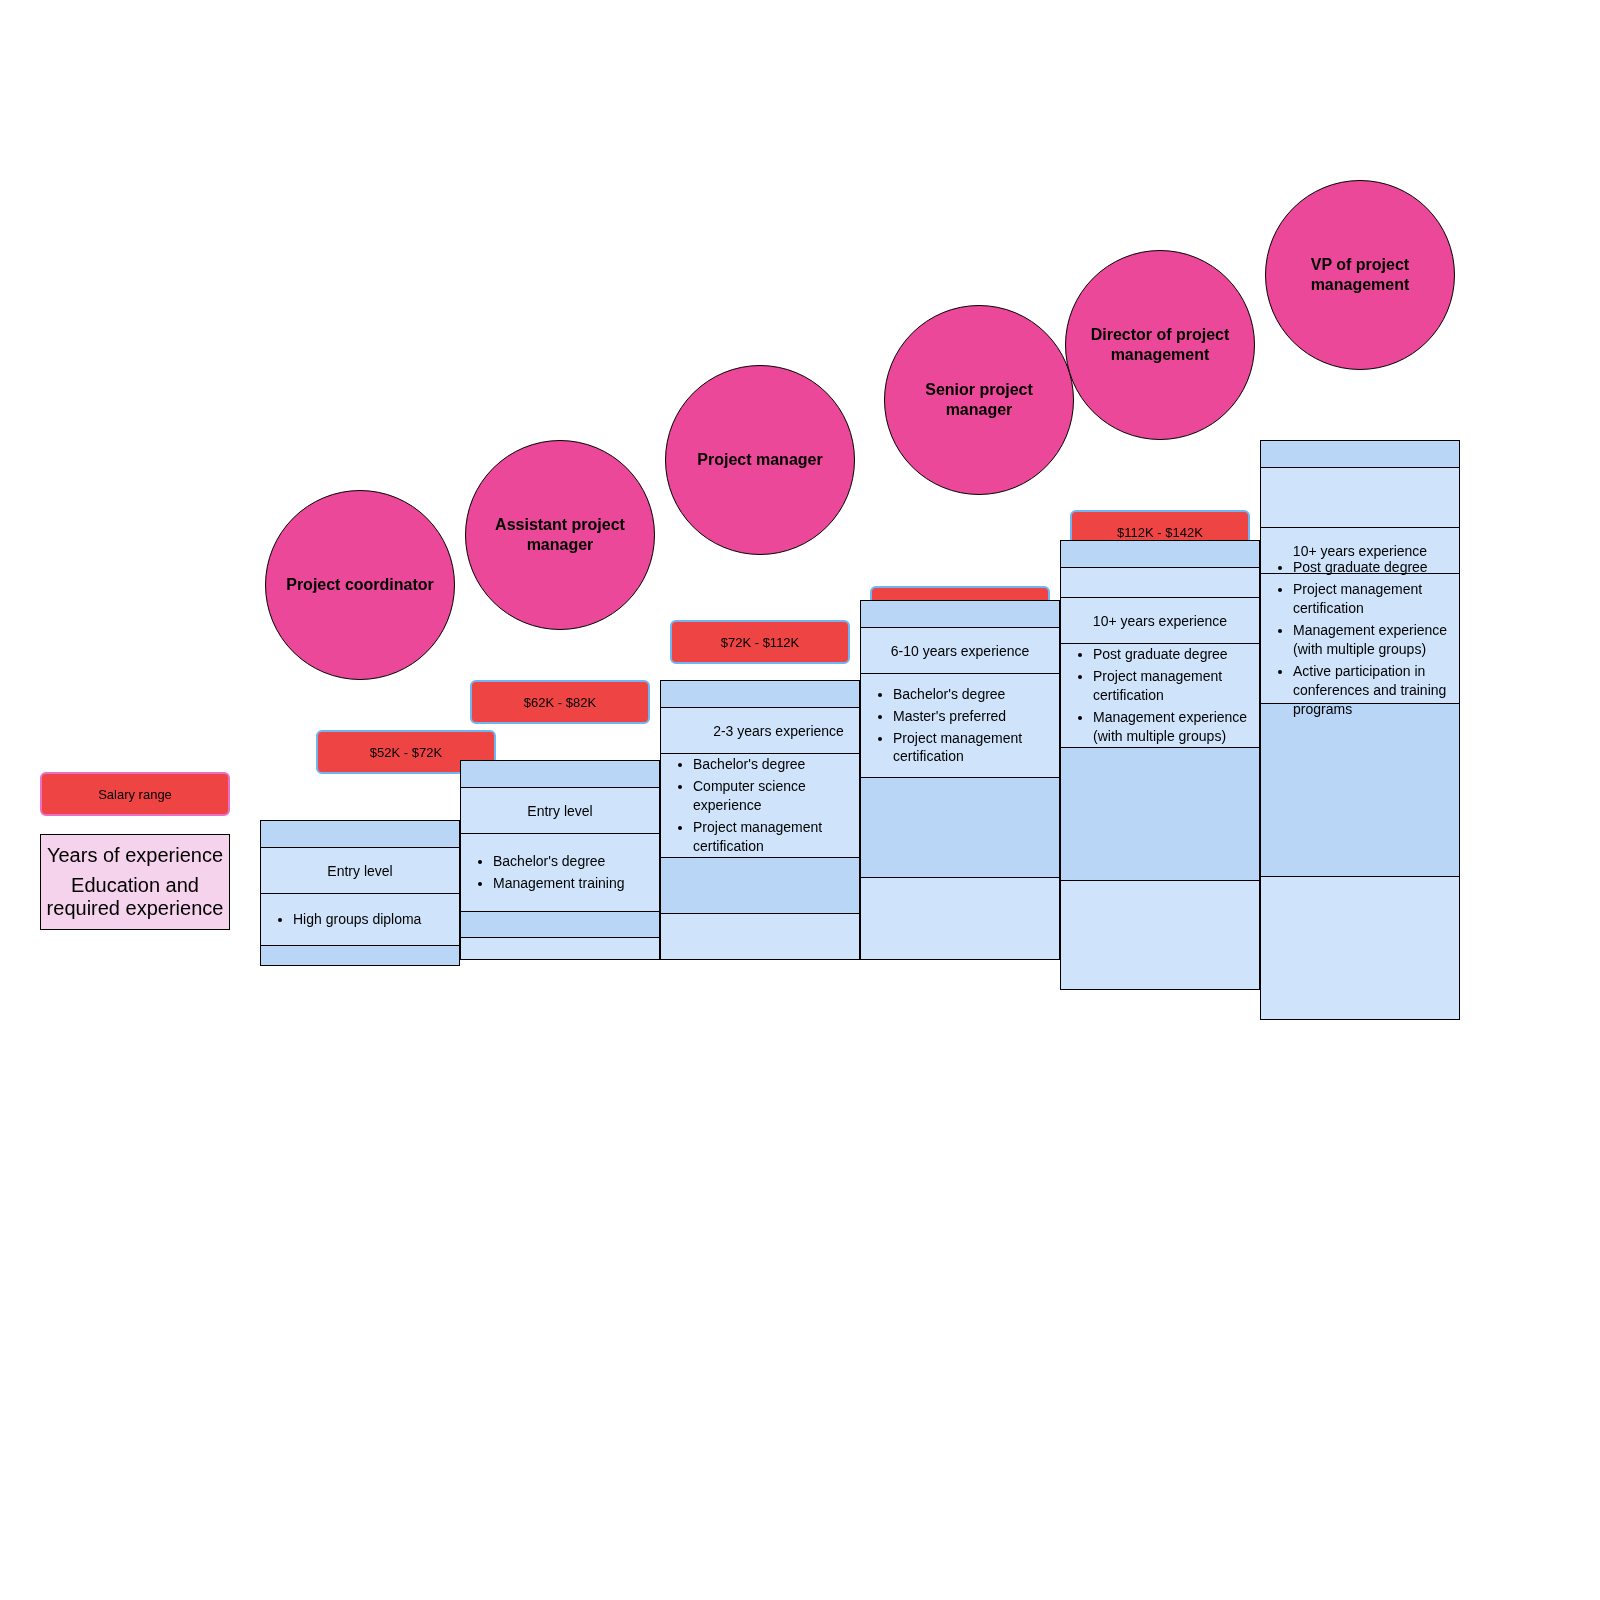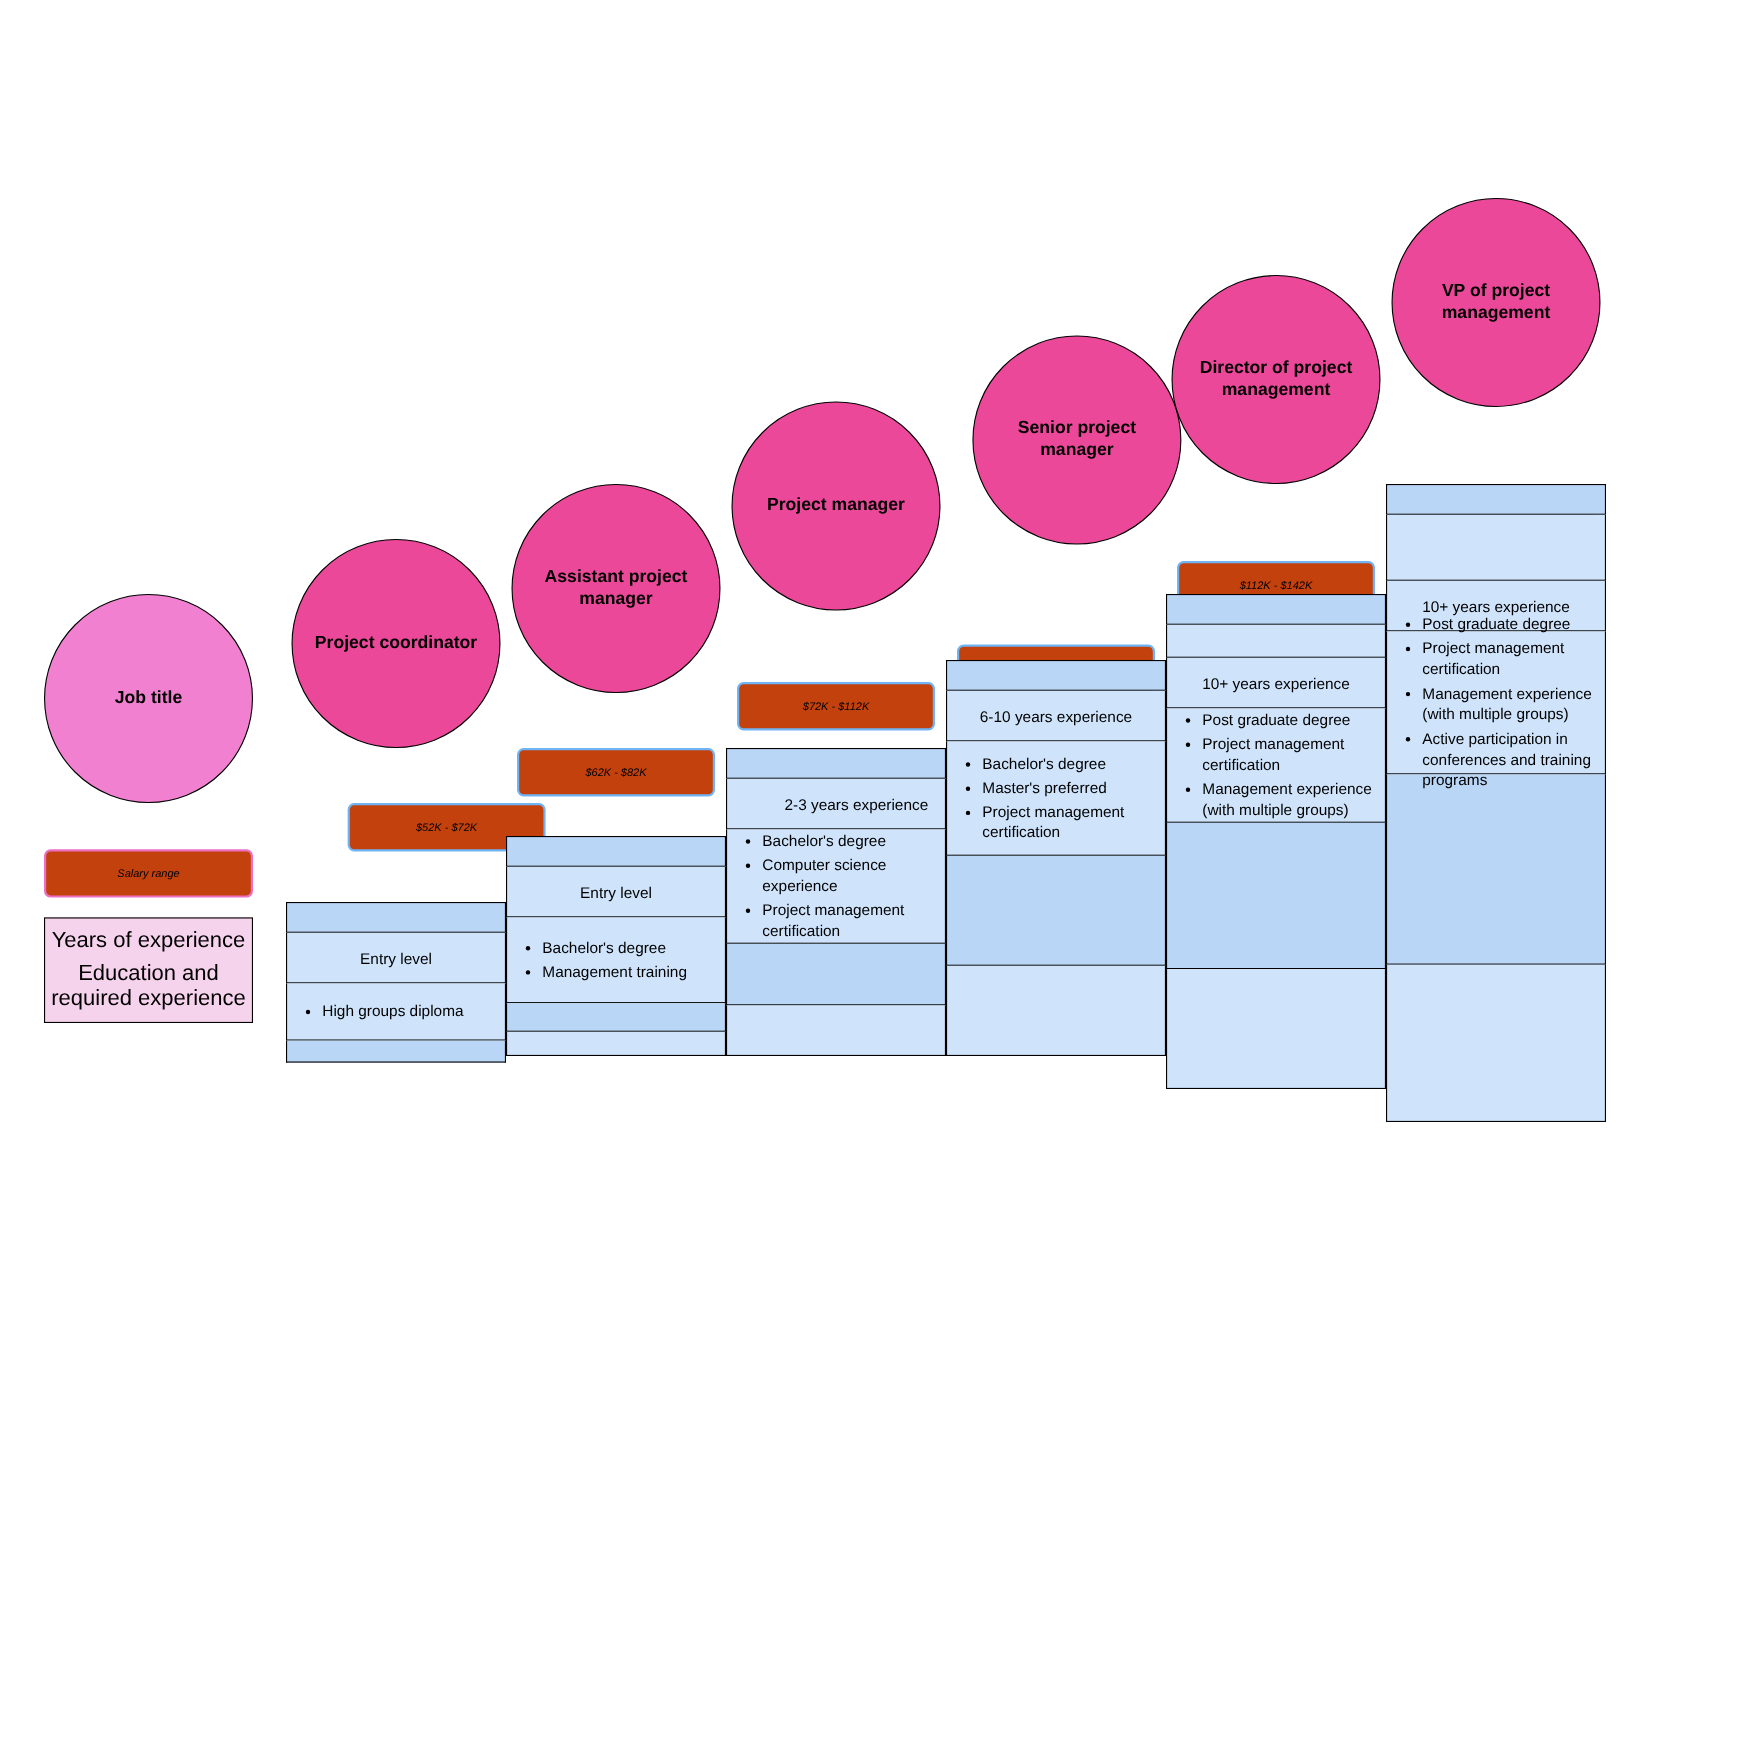--- a/index.html
+++ b/index.html
@@ -34,16 +34,15 @@
   .circle.blue { background: #ec4899; }
   .salary-box {
     position: absolute;
-    background: #c2410c;
+    background: #ef4444;
     border: 2px solid;
     border-radius: 6px;
     display: flex;
     align-items: center;
     justify-content: center;
-    font-size: 10px;
+    font-size: 13px;
     padding: 8px 6px;
     text-align: center;
-    font-style: italic;
   }
   .salary-box.pink { border-color: #ec6fc3; }
   .salary-box.blue { border-color: #6fb4f5; }

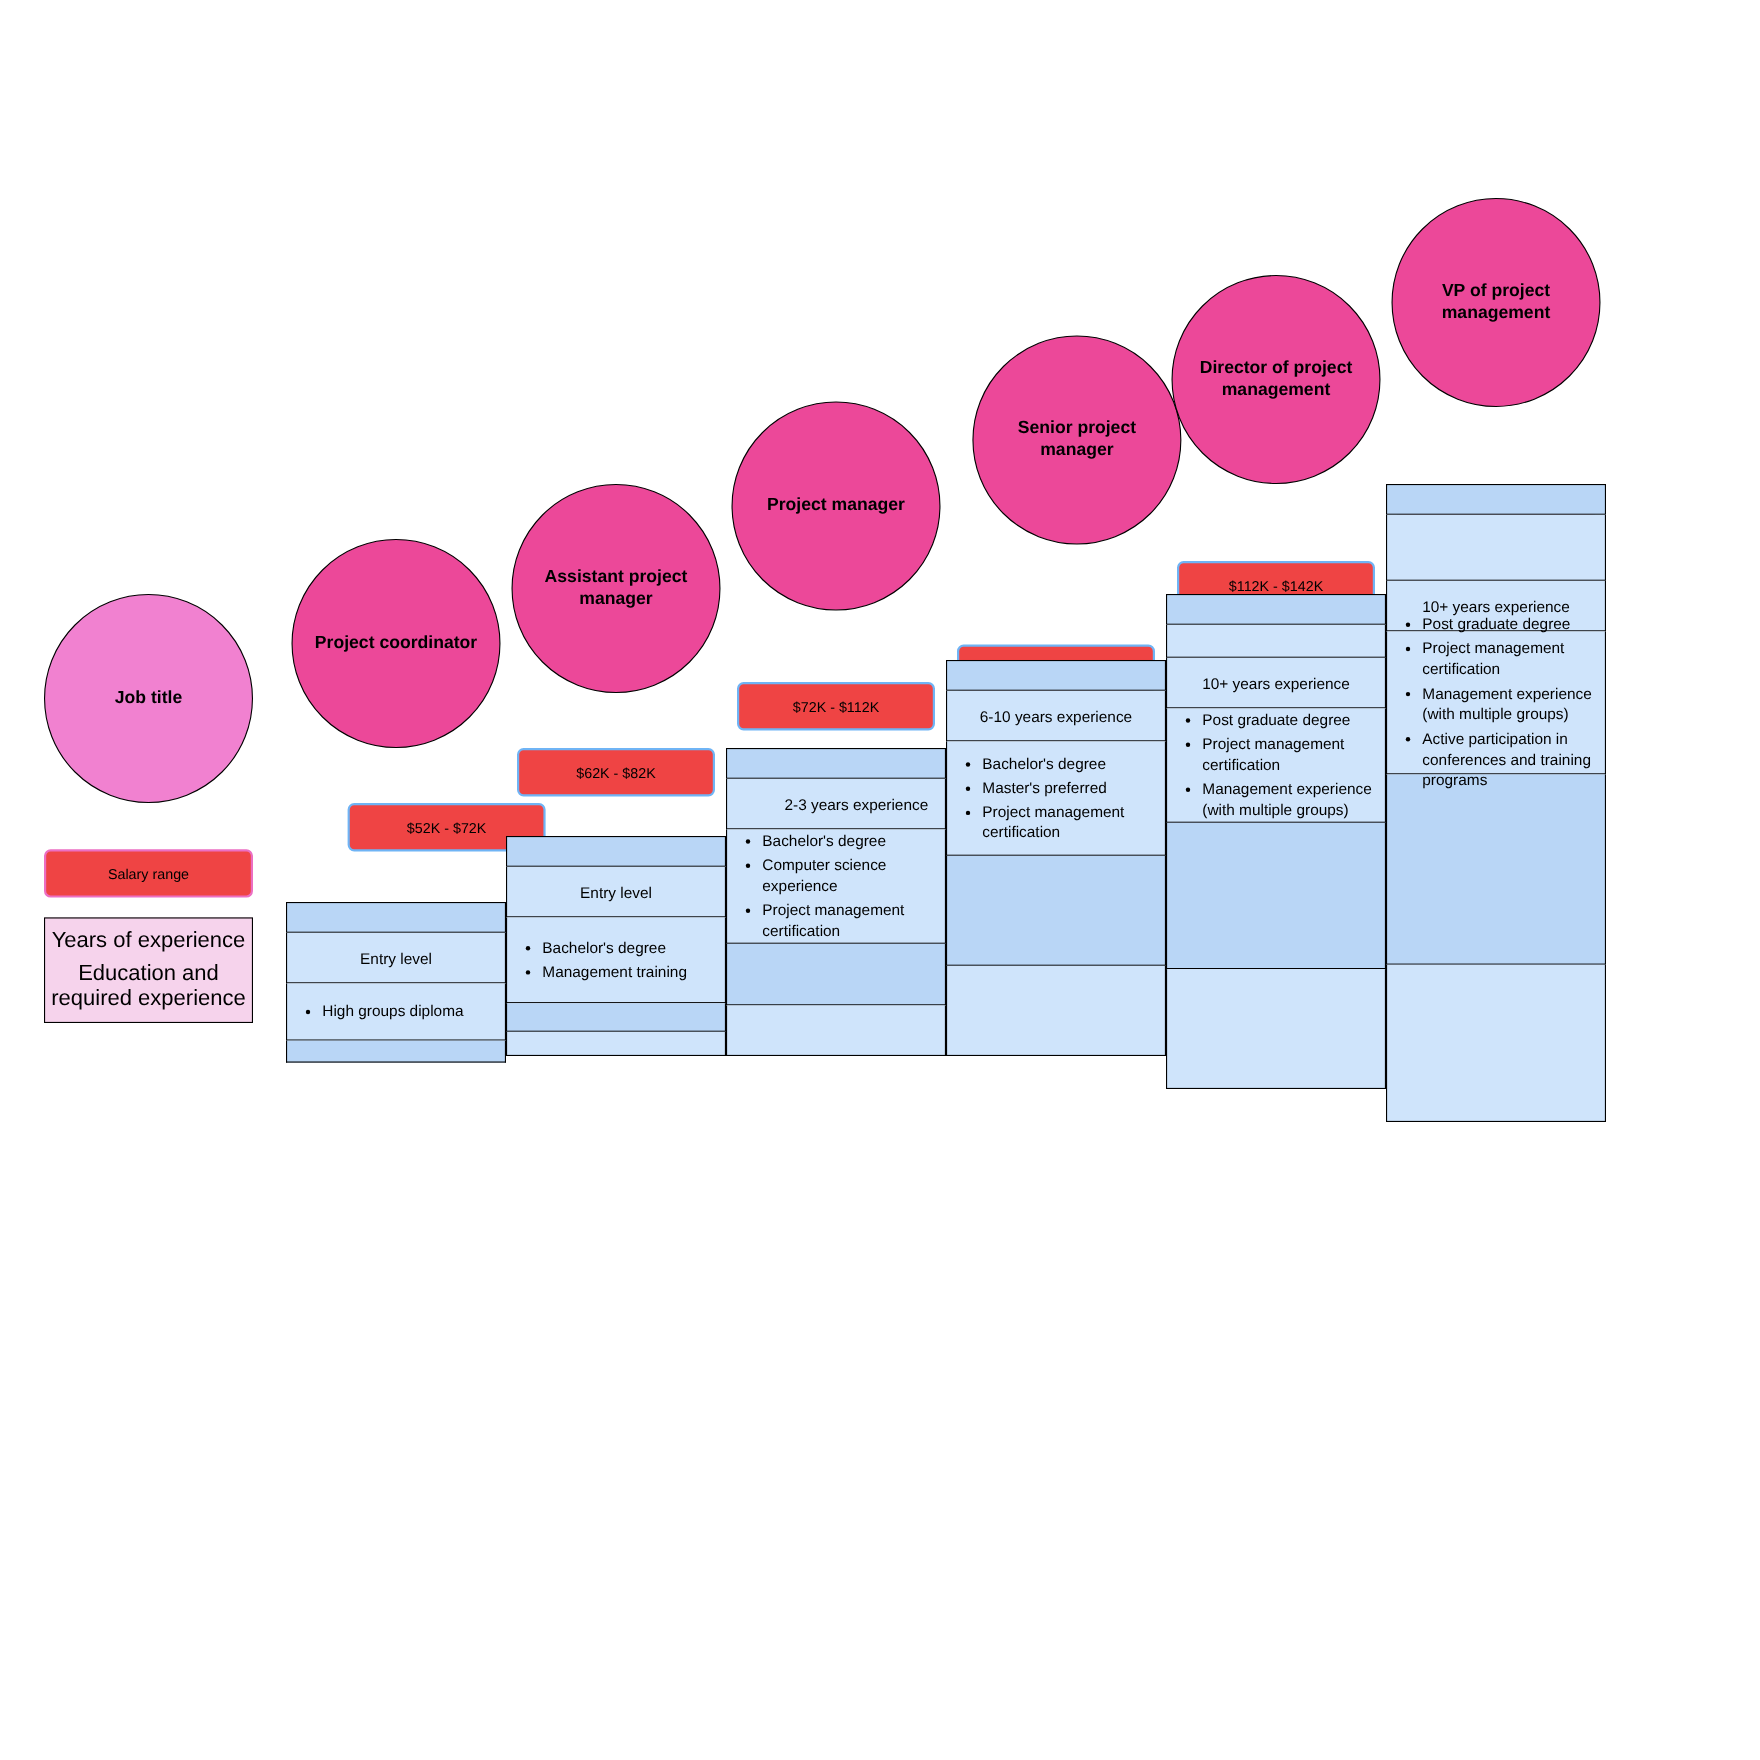--- a/index.html
+++ b/index.html
@@ -84,9 +84,6 @@
 
 <div class="diagram">
 
-  <div class="circle pink" style="width:190px;height:190px;left:0px;top:340px;">
-    <span>Job title</span>
-  </div>
 
   <div class="salary-box pink" style="left:0px;top:572px;width:190px;height:44px;">
     <span>Salary range</span>

